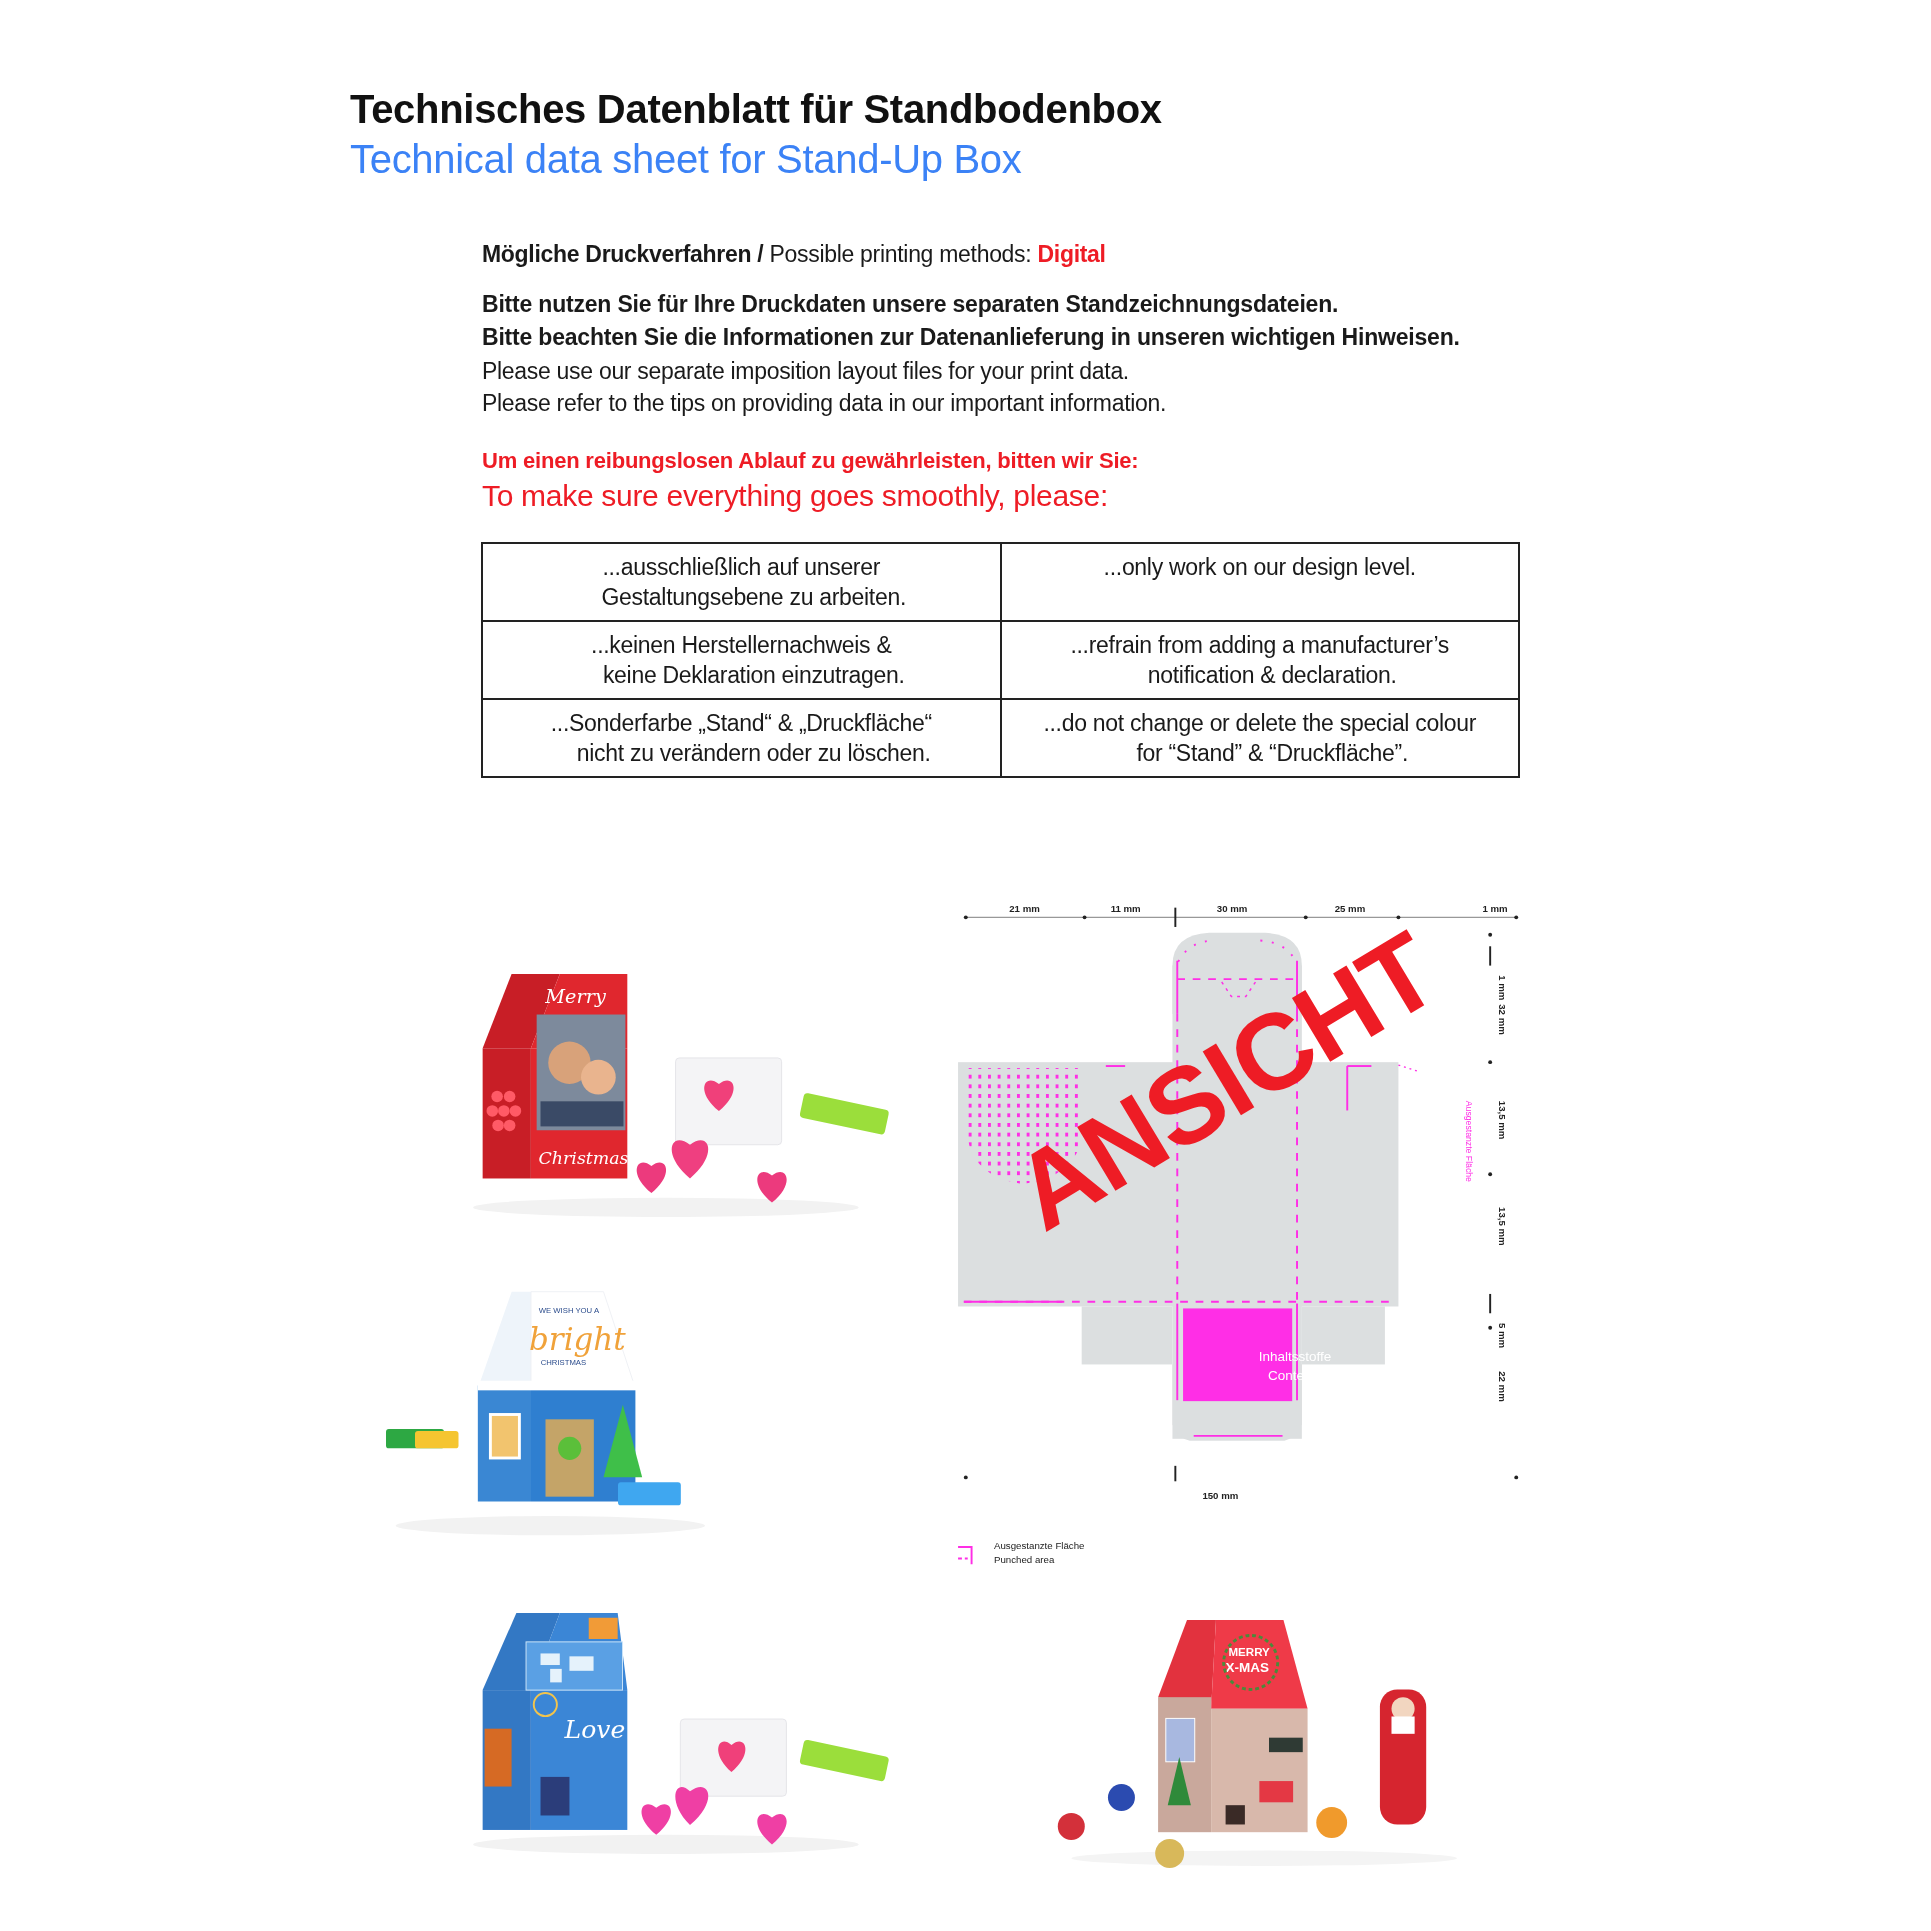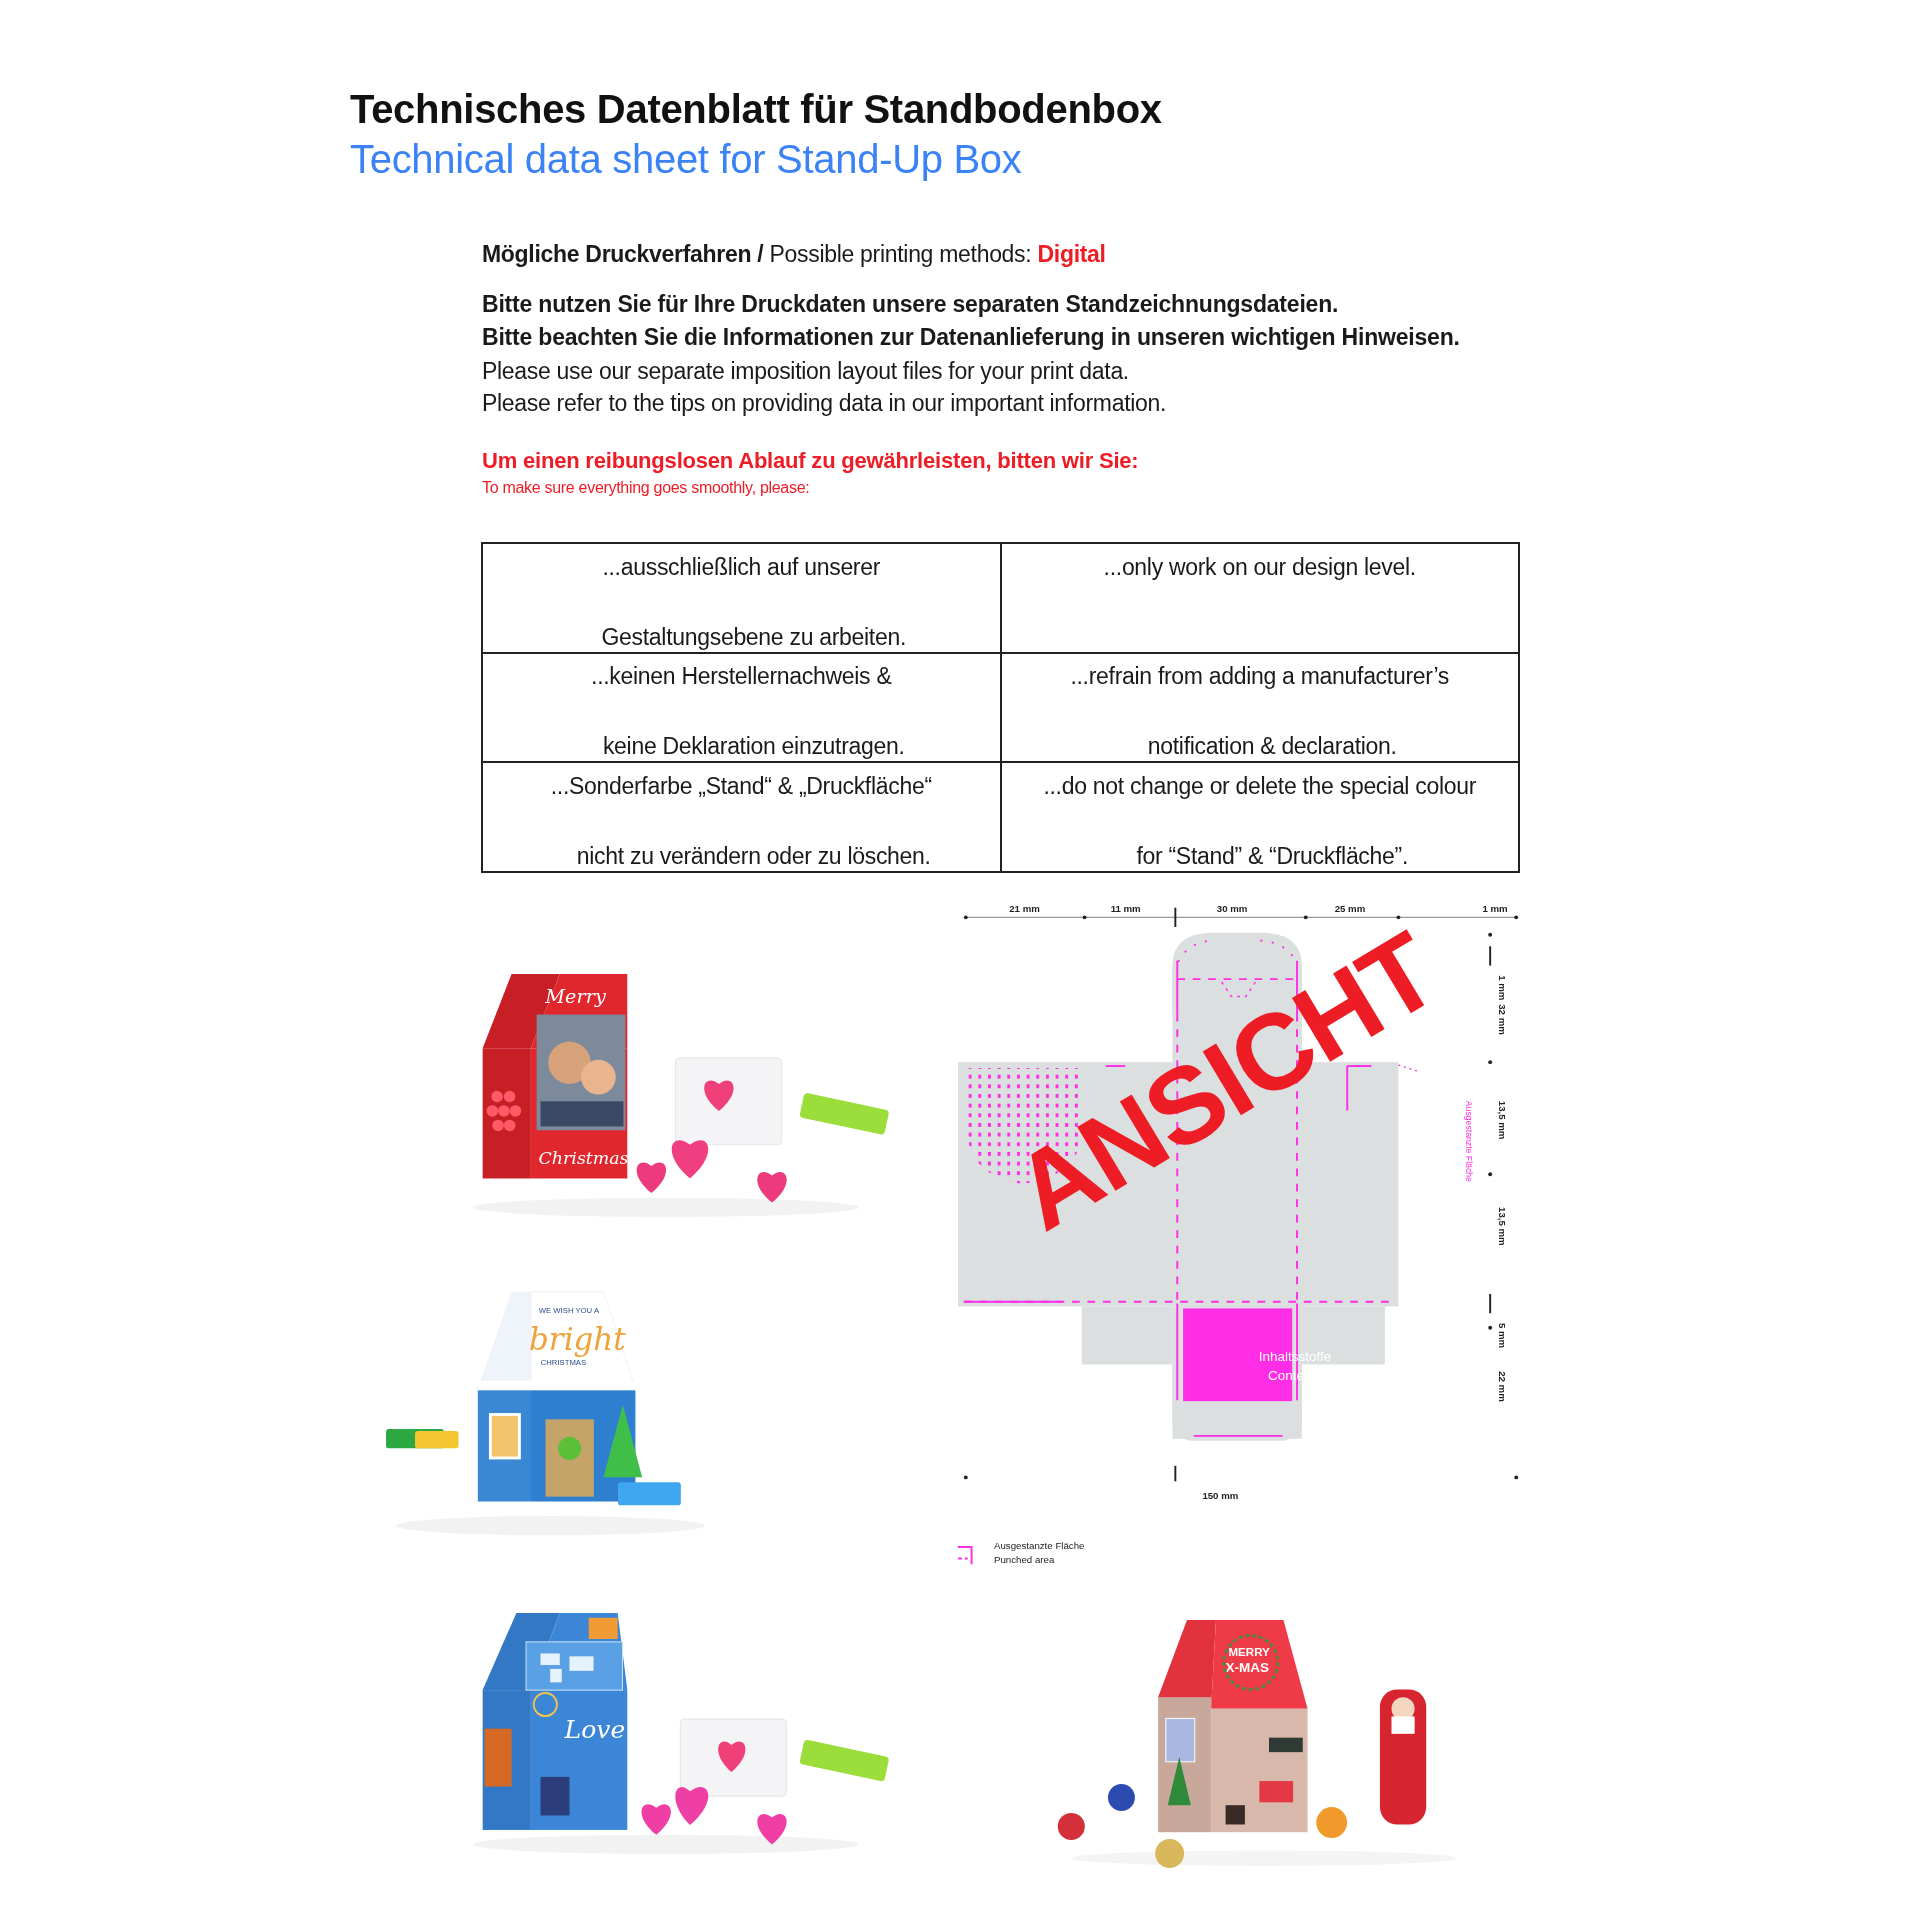--- a/index.html
+++ b/index.html
@@ -19,7 +19,7 @@
   .note-en { left: 482px; top: 355px; font-size: 23px; line-height: 32px; white-space: nowrap; letter-spacing: -0.3px; }
 
   .warn-de { left: 482px; top: 448px; font-size: 22px; font-weight: bold; color: #ee1c25; white-space: nowrap; letter-spacing: -0.2px; }
-  .warn-en { left: 482px; top: 479px; font-size: 16px; color: #ee1c25; white-space: nowrap; letter-spacing: -0.3px; }
+  .warn-en { left: 482px; top: 479px; font-size: 30px; color: #ee1c25; white-space: nowrap; letter-spacing: -0.3px; }
 
   .rules-table { left: 481px; top: 542px; width: 1039px; border-collapse: collapse; border: 2.9px solid #222; }
   .rules-table td { border: 2.9px solid #222; width: 50%; height: 78px; vertical-align: top; padding: 7.7px 9.7px 0 9.7px; font-size: 23px; line-height: 30px; letter-spacing: -0.3px; color: #1a1a1a; }

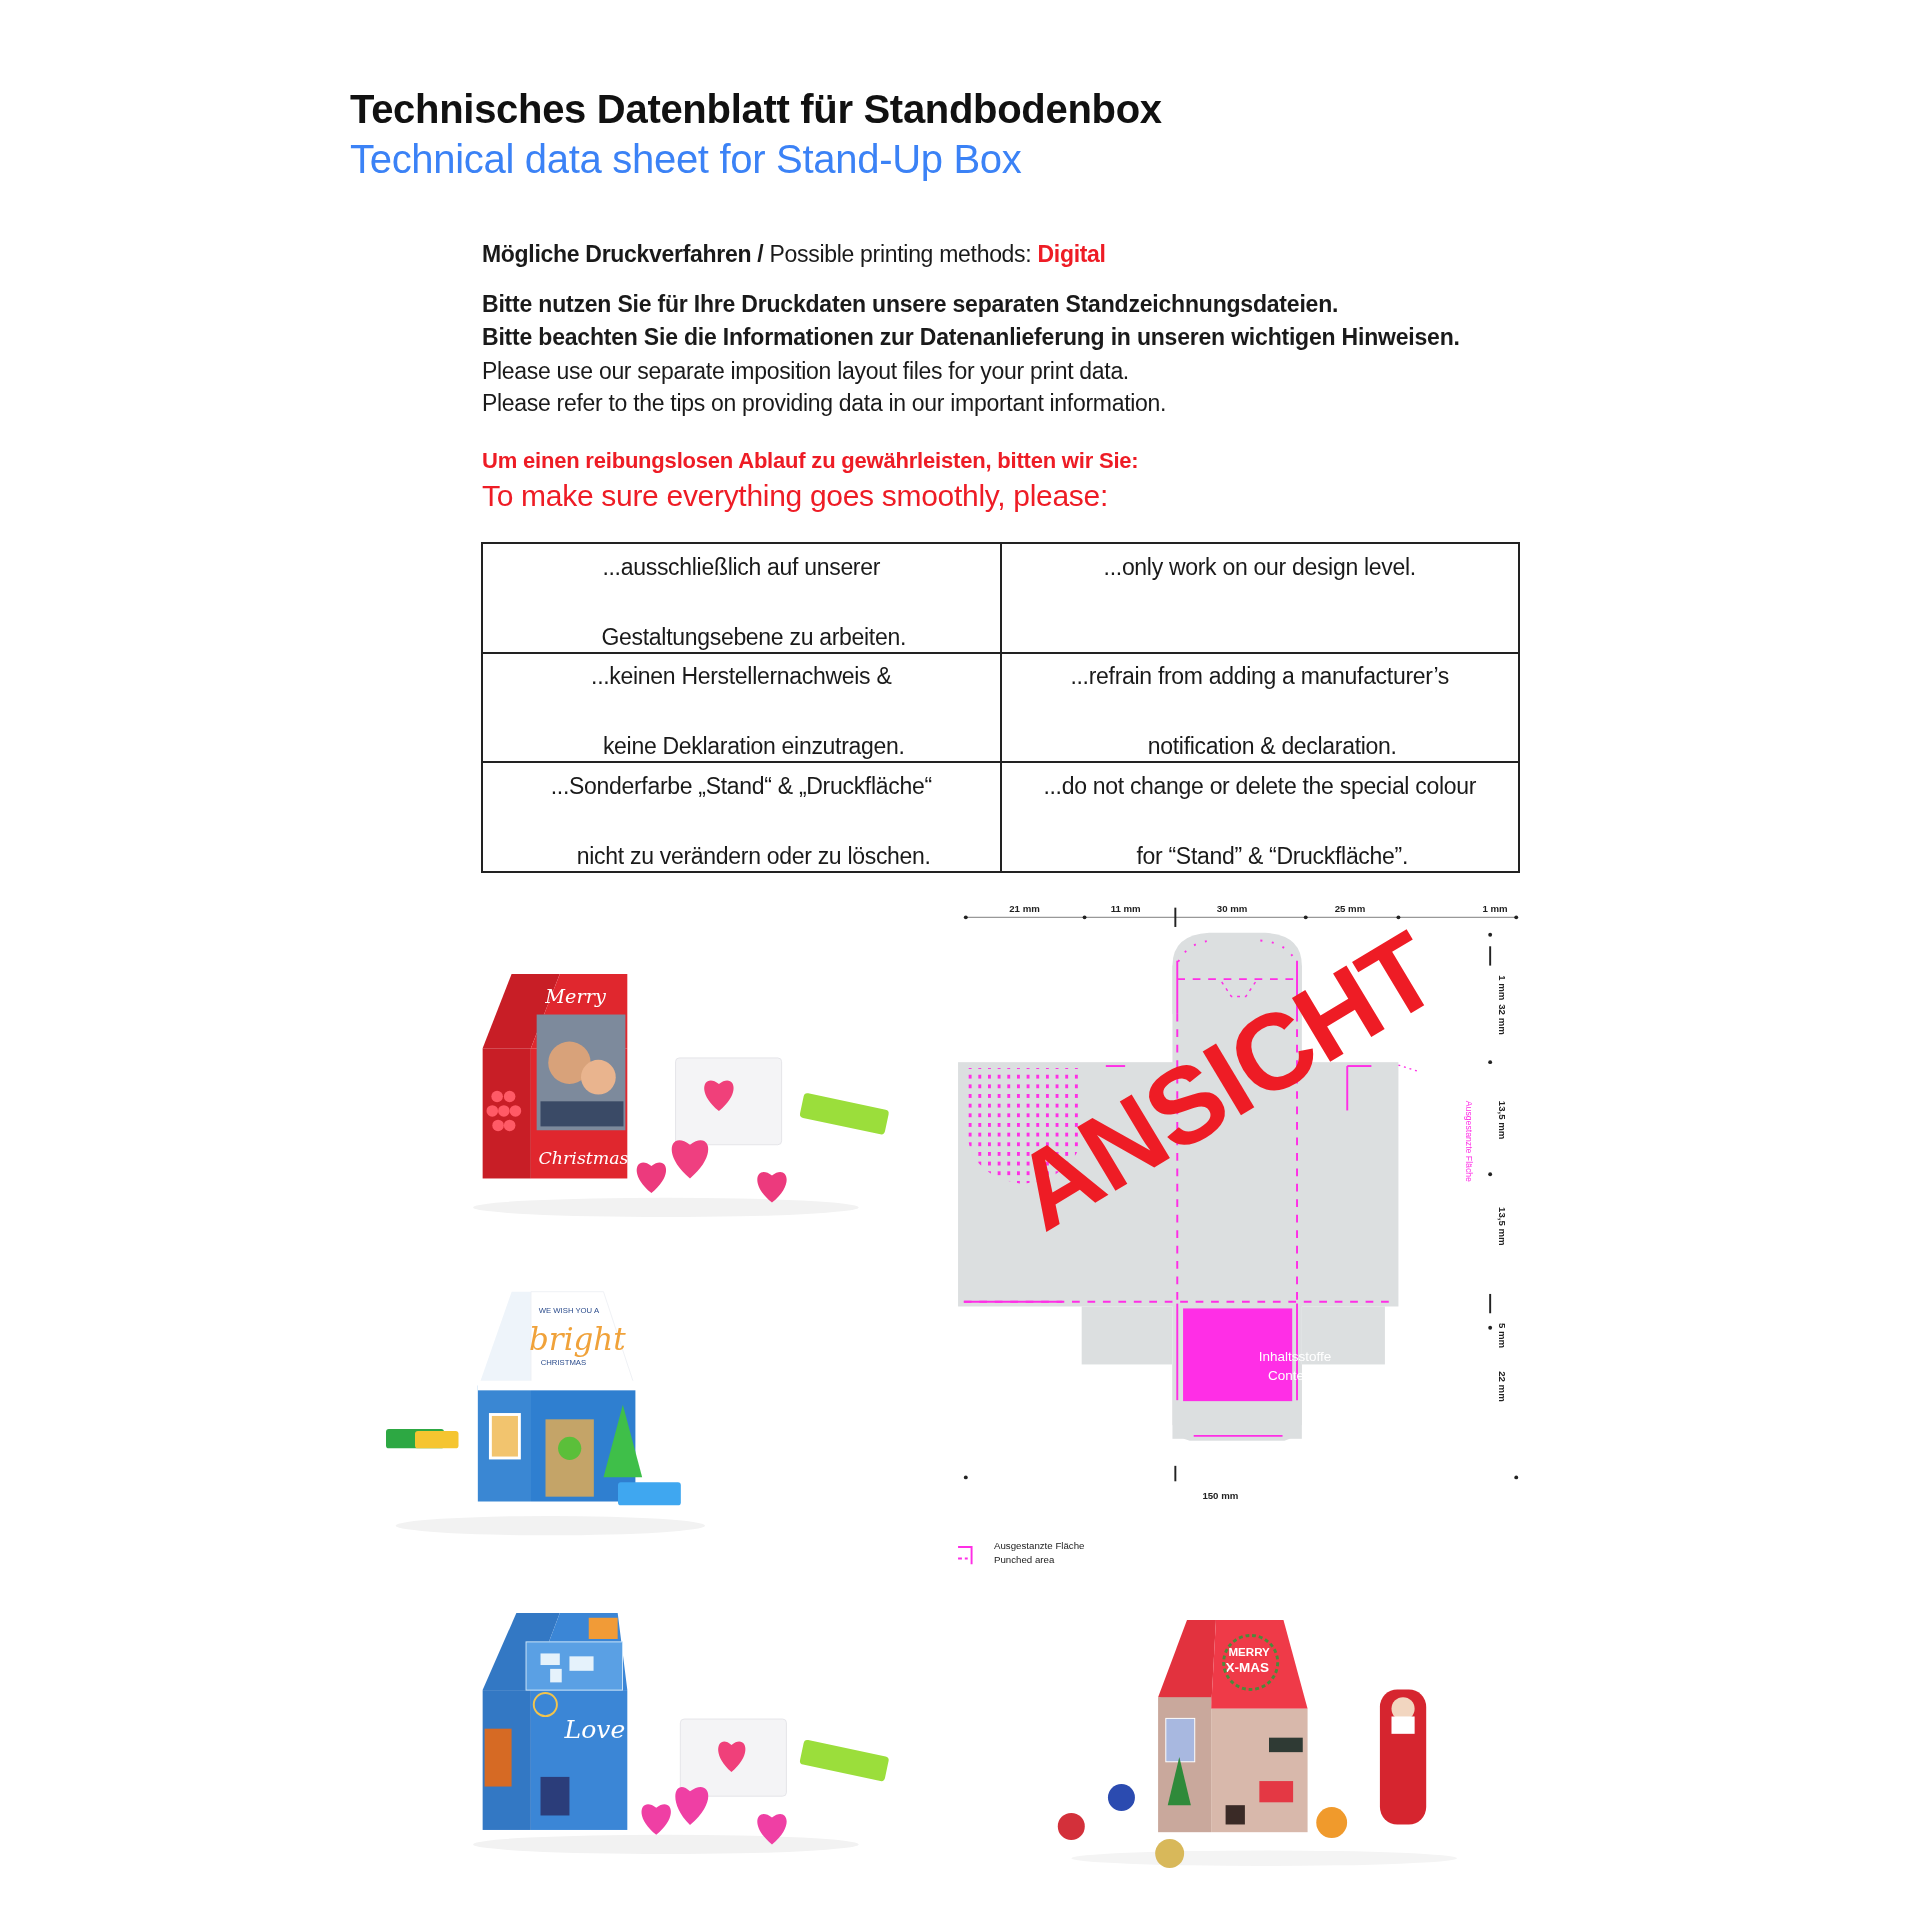--- a/index.html
+++ b/index.html
@@ -24,7 +24,7 @@
   .rules-table { left: 481px; top: 542px; width: 1039px; border-collapse: collapse; border: 2.9px solid #222; }
   .rules-table td { border: 2.9px solid #222; width: 50%; height: 78px; vertical-align: top; padding: 7.7px 9.7px 0 9.7px; font-size: 23px; line-height: 30px; letter-spacing: -0.3px; color: #1a1a1a; }
   .cell-line { display: block; white-space: nowrap; text-align: center; }
-  .cell-line.cont { padding-left: 25px; margin-top: 40px; }
+  .cell-line.cont { padding-left: 25px; }
 
   
   .diagram { left: 956px; top: 898px; width: 599px; height: 676px; }

